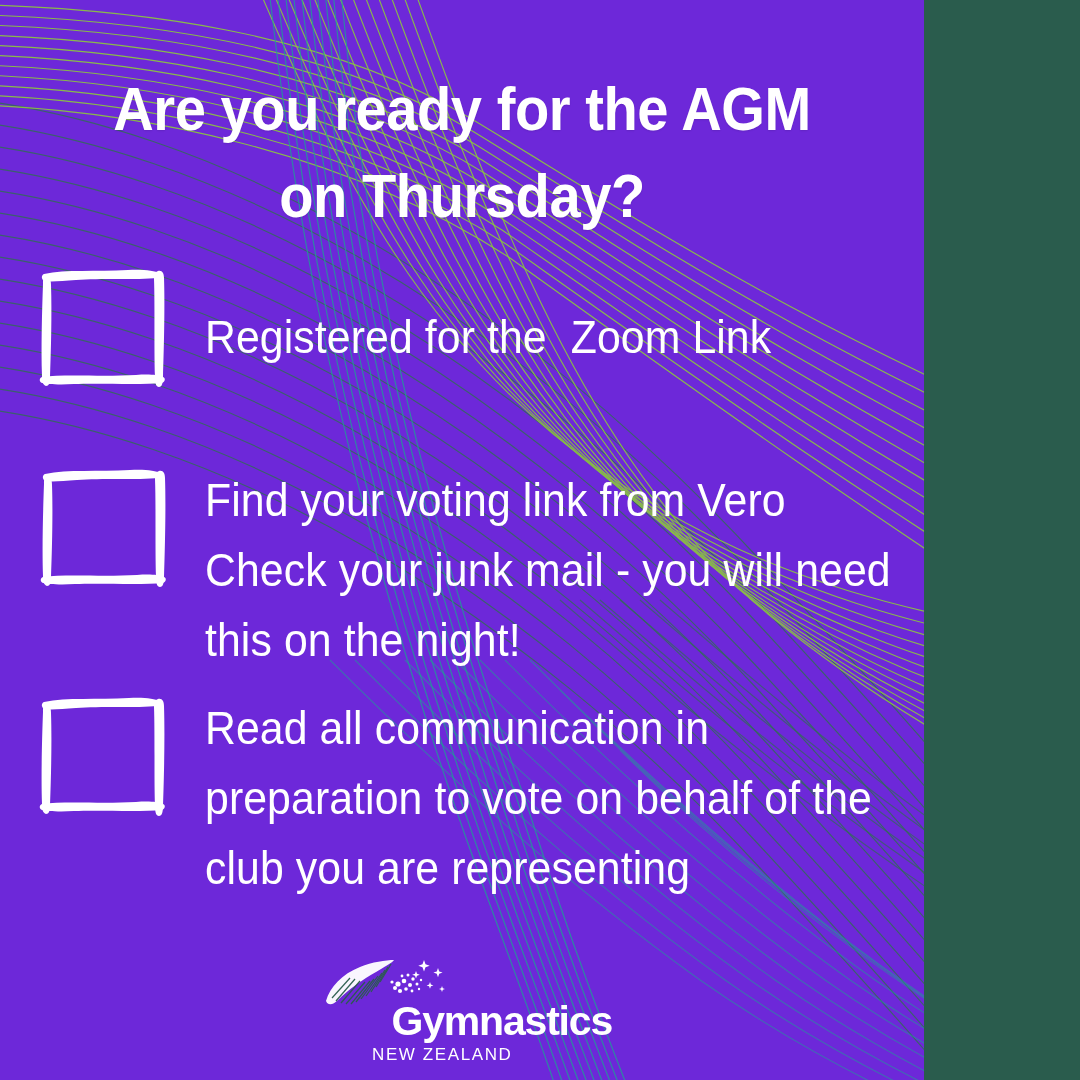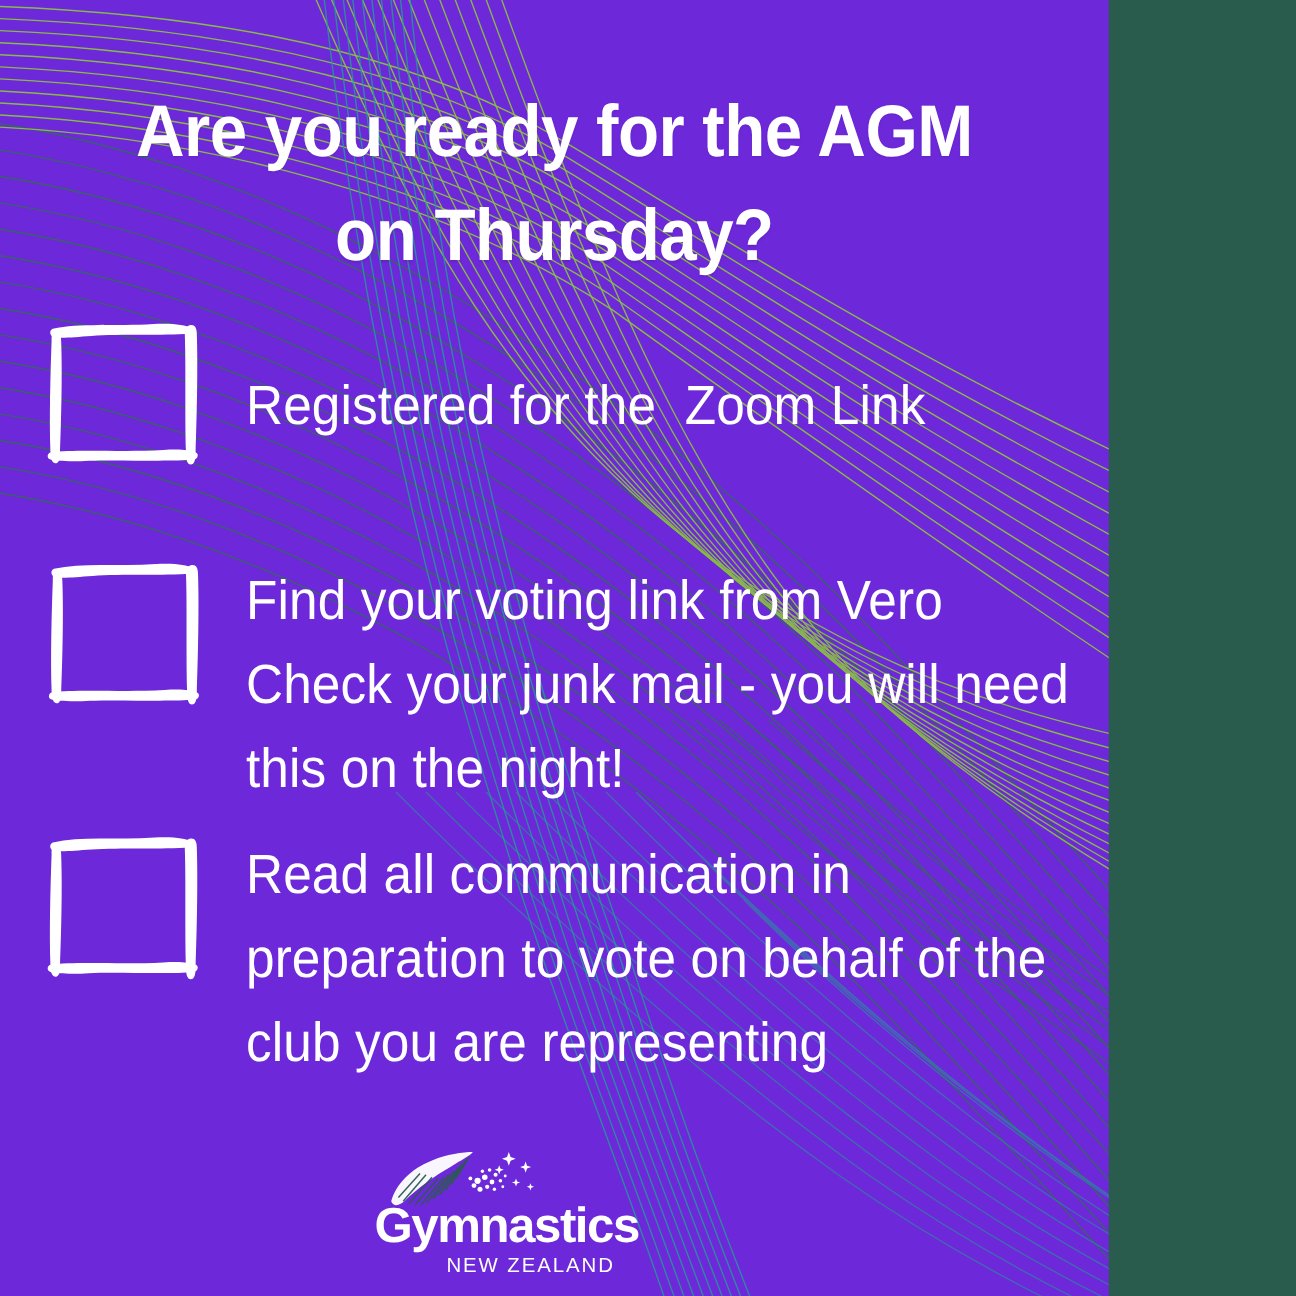--- a/index.html
+++ b/index.html
@@ -104,7 +104,7 @@
     position:absolute;
     left:0; top:47px;
     width:300px;
-    text-align:left;
+    text-align:right;
     color:#ffffff;
     font-family:"Liberation Sans", sans-serif;
     font-weight:700;

